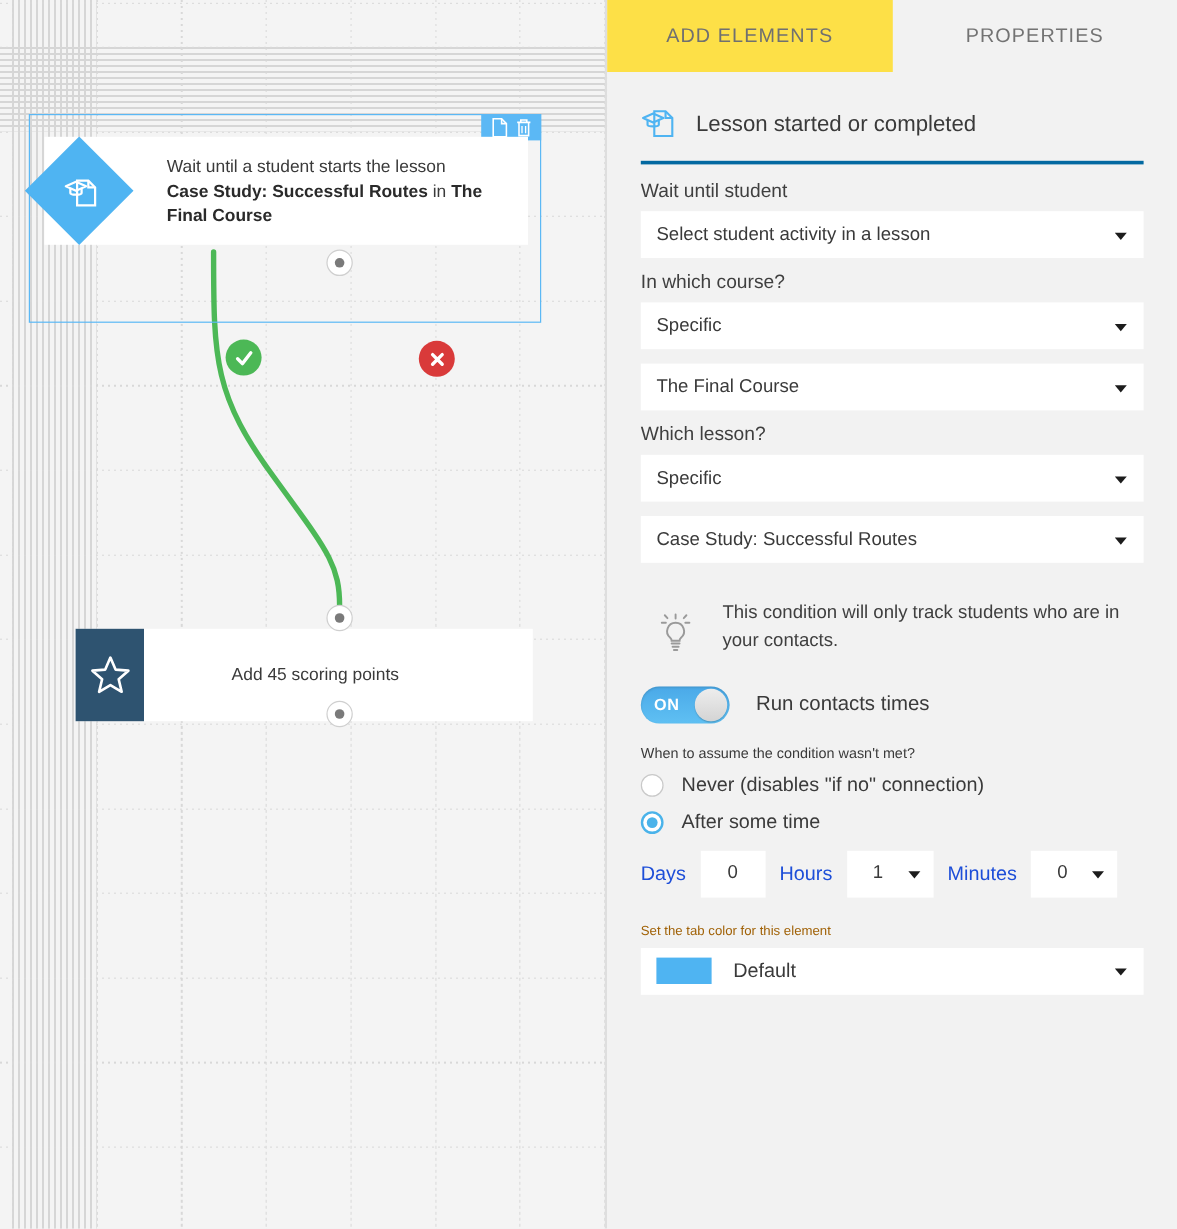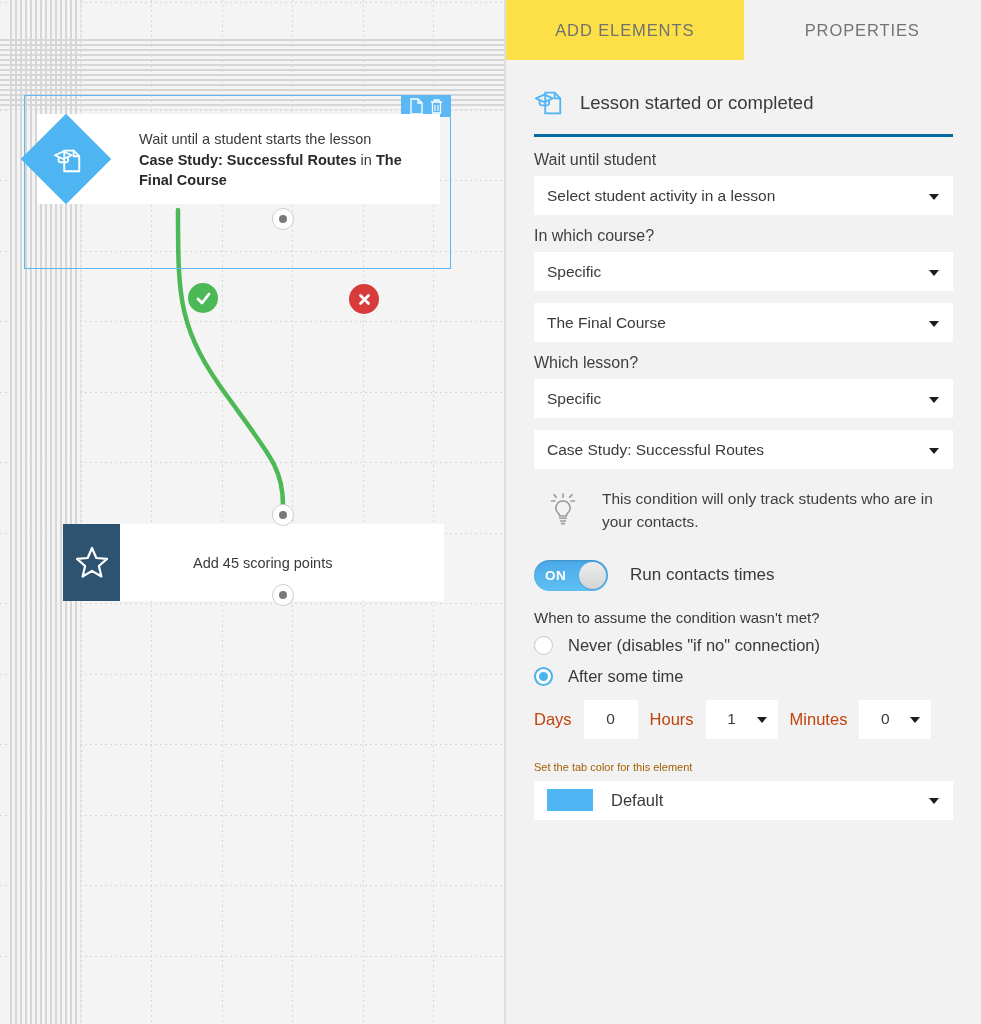--- a/index.html
+++ b/index.html
@@ -195,8 +195,8 @@
   .select-gap { margin-top: 12px; }
 
   #hint-row {
-    display: flex; align-items: center;
-    margin: 18px 0 26px 0; padding-left: 12px;
+    display: flex; align-items: flex-end;
+    margin: 30px 0 26px 0; padding-left: 12px;
   }
   #hint-icon { width: 34px; height: 36px; flex: 0 0 34px; margin-right: 22px; }
   #hint-text { font-size: 15.5px; color: #3f3f3f; line-height: 1.5; width: 355px; }

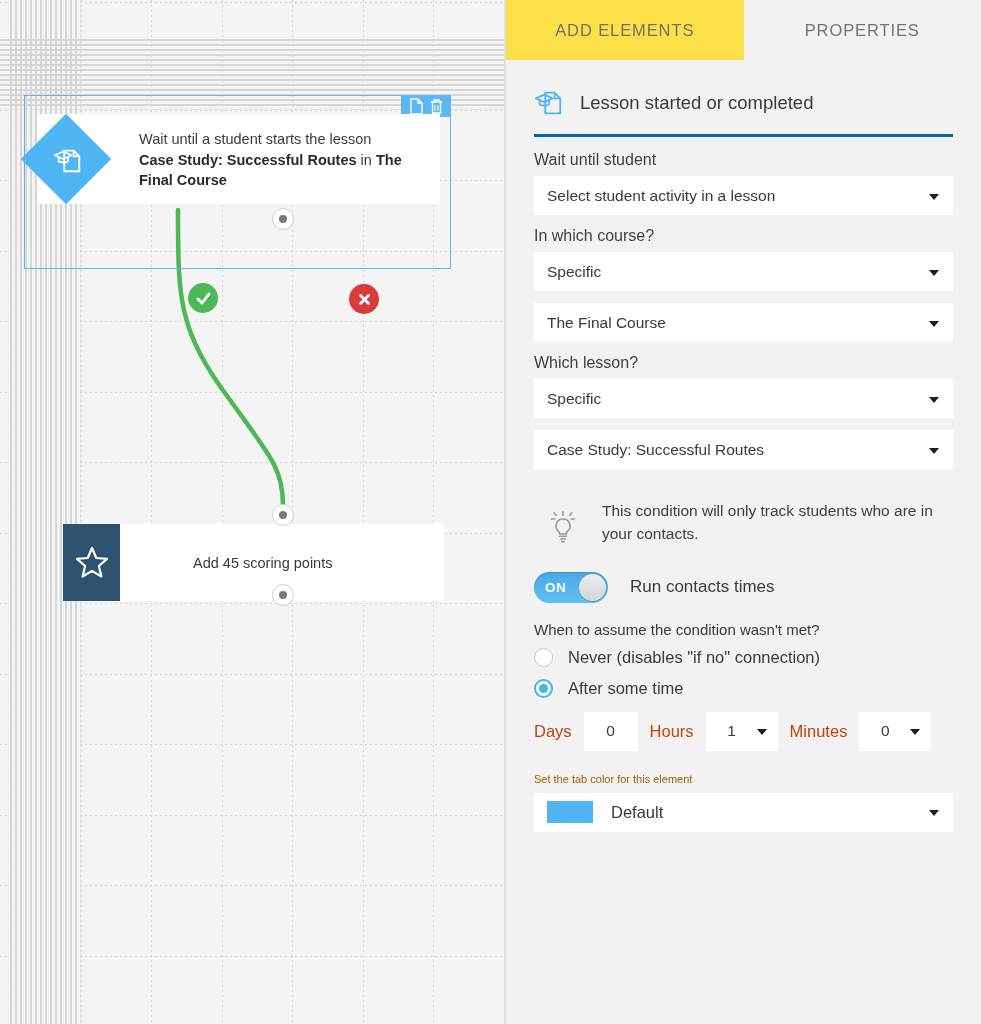--- a/index.html
+++ b/index.html
@@ -220,7 +220,7 @@
   }
   #toggle-text { margin-left: 22px; font-size: 17px; color: #3a3a3a; }
 
-  #assume-label { font-size: 15px; color: #3a3a3a; margin: 4px 0 10px 0; }
+  #assume-label { font-size: 12px; color: #3a3a3a; margin: 4px 0 10px 0; }
 
   .radio-row { display: flex; align-items: center; margin-bottom: 12px; cursor: pointer; }
   .radio {

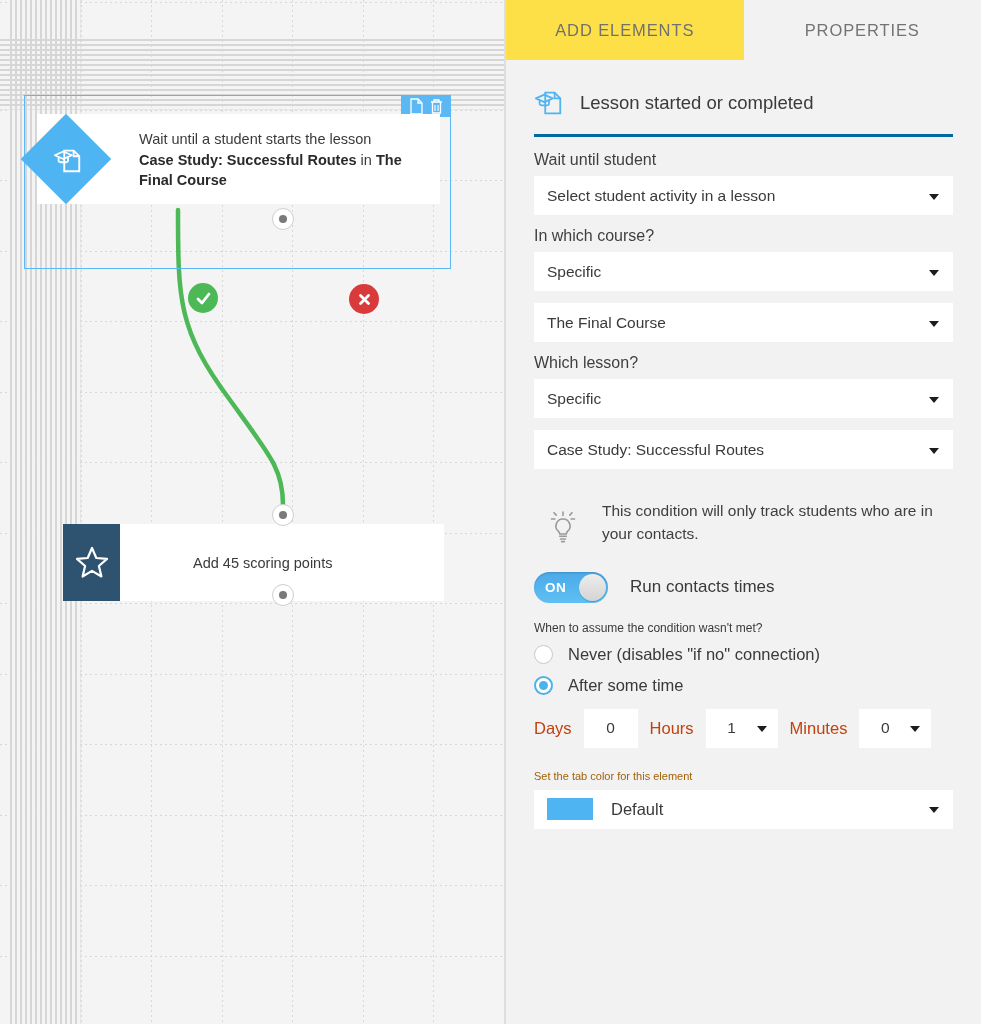--- a/index.html
+++ b/index.html
@@ -236,7 +236,7 @@
   .radio-text { margin-left: 15px; font-size: 16.5px; color: #3a3a3a; }
 
   #time-row { display: flex; align-items: center; margin: 14px 0 22px 0; }
-  .time-label { font-size: 16.5px; color: #c2410c; }
+  .time-label { font-size: 16.5px; color: #1d4ed8; }
   .time-box {
     position: relative; height: 39px; background: #fff;
     display: flex; align-items: center; justify-content: center;

